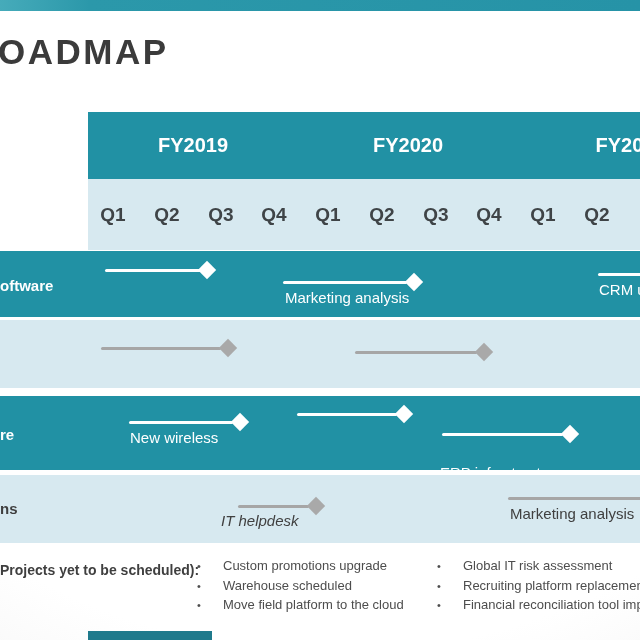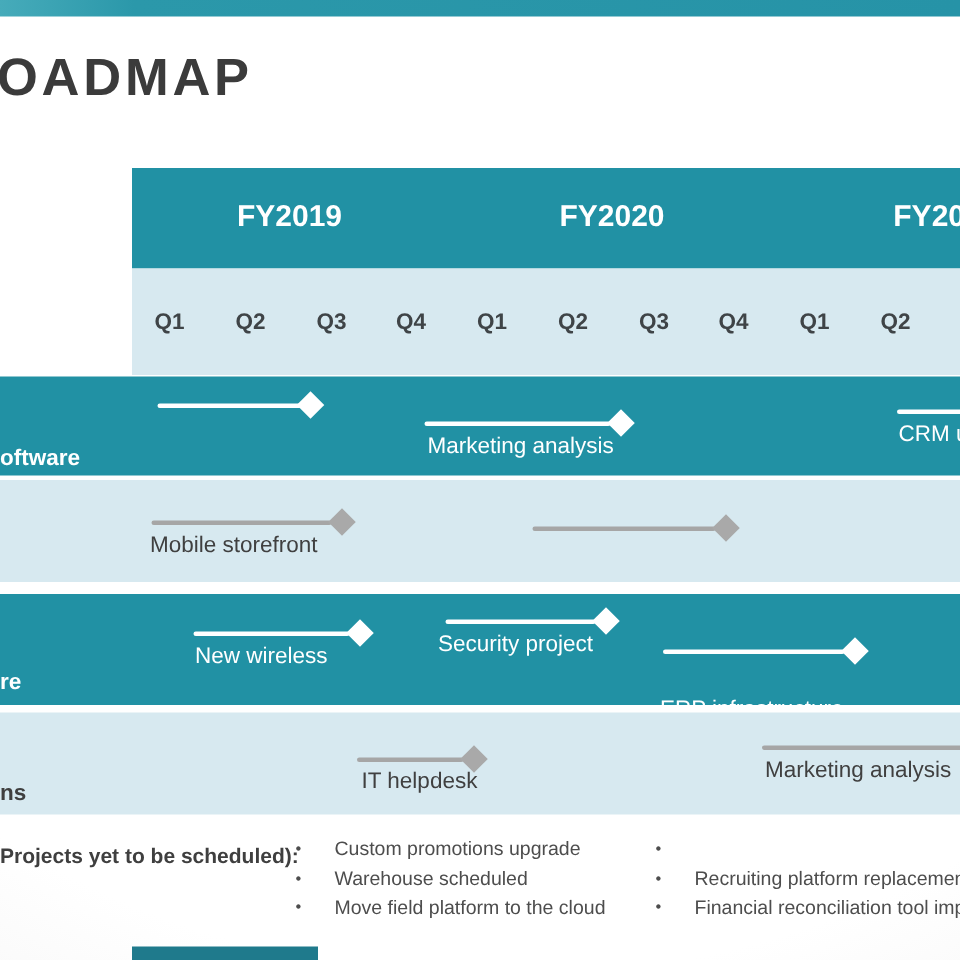--- a/index.html
+++ b/index.html
@@ -15,7 +15,7 @@
   .fy-label{position:absolute;top:145px;transform:translate(-50%,-50%);
     color:#ffffff;font-weight:700;font-size:20px;white-space:nowrap;}
   .q-label{position:absolute;top:215px;transform:translate(-50%,-50%);
-    color:#3f4447;font-weight:700;font-size:15px;white-space:nowrap;}
+    color:#3f4447;font-weight:700;font-size:19px;white-space:nowrap;}
   .row-band{position:absolute;left:0;width:640px;}
   .row-band.teal{background:#2191A4;}
   .row-band.light{background:#D7E9F0;}

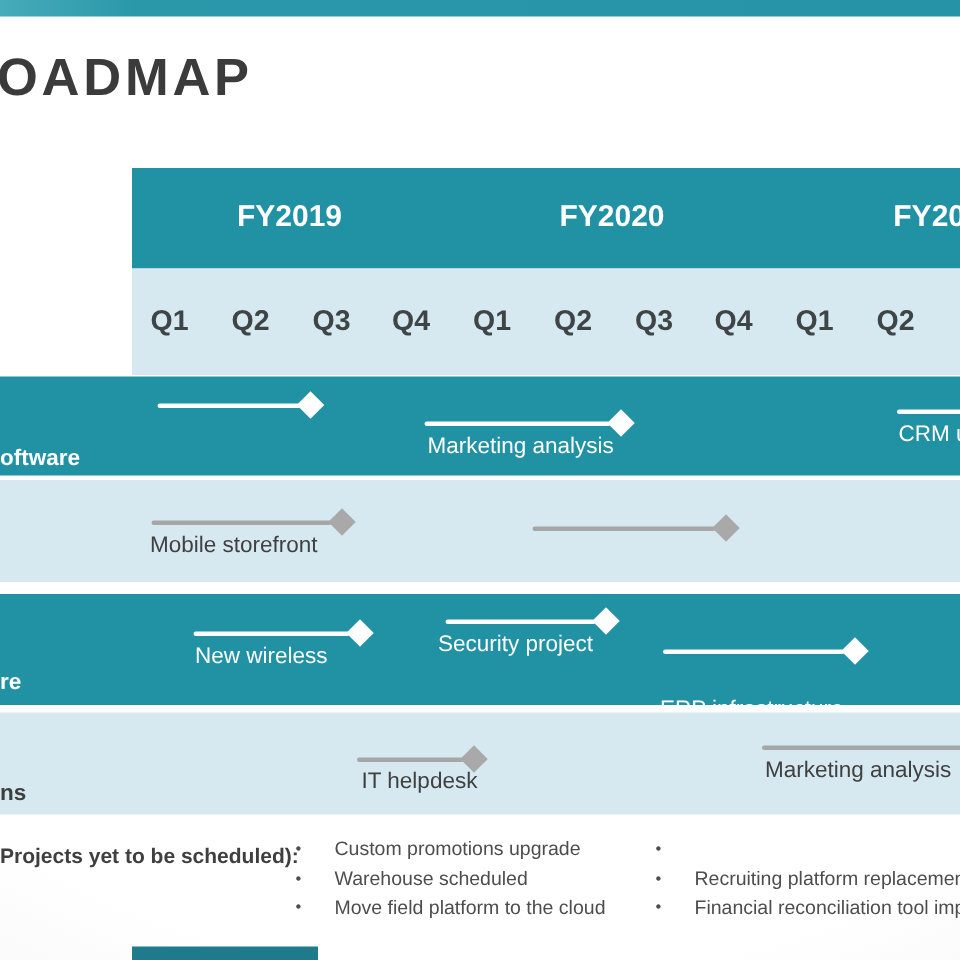--- a/index.html
+++ b/index.html
@@ -19,7 +19,7 @@
   .row-band{position:absolute;left:0;width:640px;}
   .row-band.teal{background:#2191A4;}
   .row-band.light{background:#D7E9F0;}
-  .row-label{position:absolute;font-weight:700;font-size:15px;line-height:1.2;white-space:nowrap;margin-top:20px;}
+  .row-label{position:absolute;font-weight:700;font-size:15px;line-height:1.2;white-space:nowrap;}
   .row-label.teal{color:#ffffff;}
   .row-label.light{color:#3f3f3f;}
   .ms-line{position:absolute;height:3px;border-radius:1.5px;}

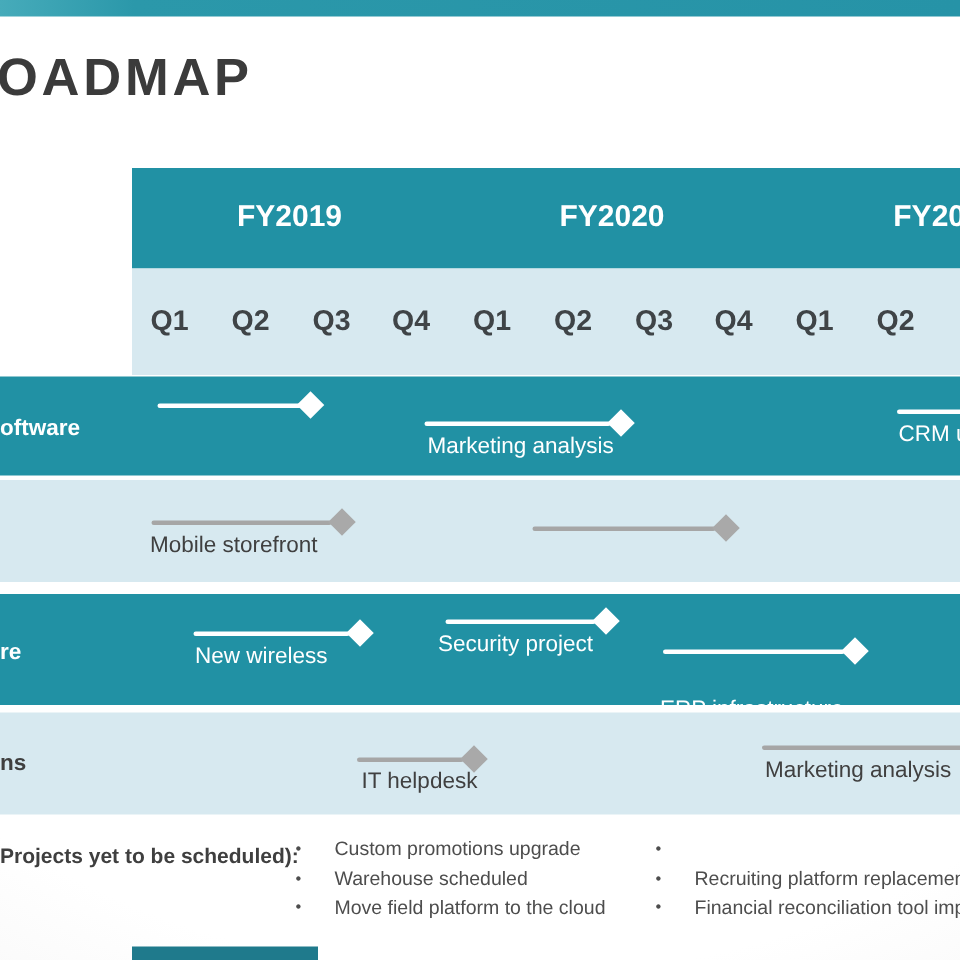--- a/index.html
+++ b/index.html
@@ -108,7 +108,6 @@
     <div class="row-band light" style="top: 320px; height: 68px;"></div>
     <div class="ms-line light" style="left: 101px; width: 120px; top: 347px;"></div>
     <div class="ms-diamond light" style="left: 228px; top: 348px;"></div>
-    <div class="ms-label light" style="left: 100px; top: 355px;">Mobile storefront</div>
     <div class="ms-line light" style="left: 355px; width: 122px; top: 351px;"></div>
     <div class="ms-diamond light" style="left: 484px; top: 352px;"></div>
     <div class="row-band teal" style="top: 396px; height: 74px;"></div>

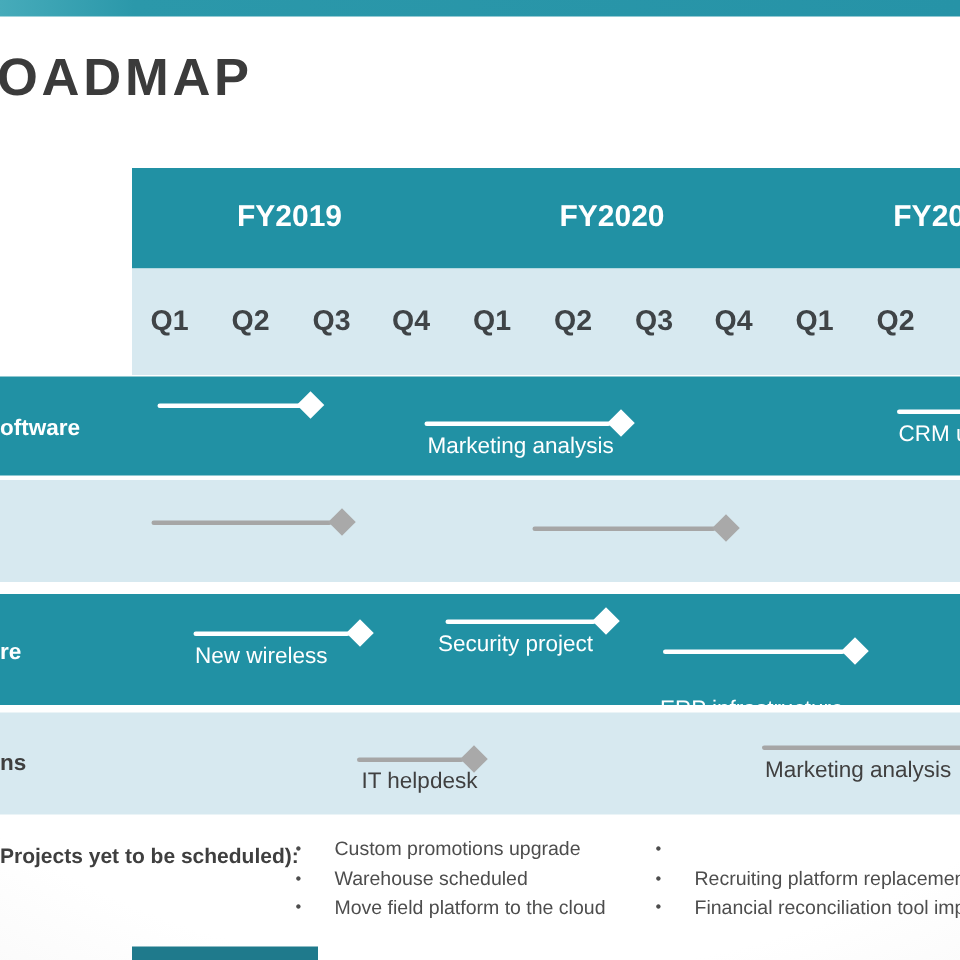--- a/index.html
+++ b/index.html
@@ -117,7 +117,6 @@
     <div class="ms-label teal" style="left: 130px; top: 429px;">New wireless</div>
     <div class="ms-line teal" style="left: 297px; width: 100px; top: 413px;"></div>
     <div class="ms-diamond teal" style="left: 404px; top: 414px;"></div>
-    <div class="ms-label teal" style="left: 292px; top: 421px;">Security project</div>
     <div class="ms-line teal" style="left: 442px; width: 121px; top: 433px;"></div>
     <div class="ms-diamond teal" style="left: 570px; top: 434px;"></div>
     <div class="ms-label teal" style="left: 440px; top: 464px;">ERP infrastructure</div>

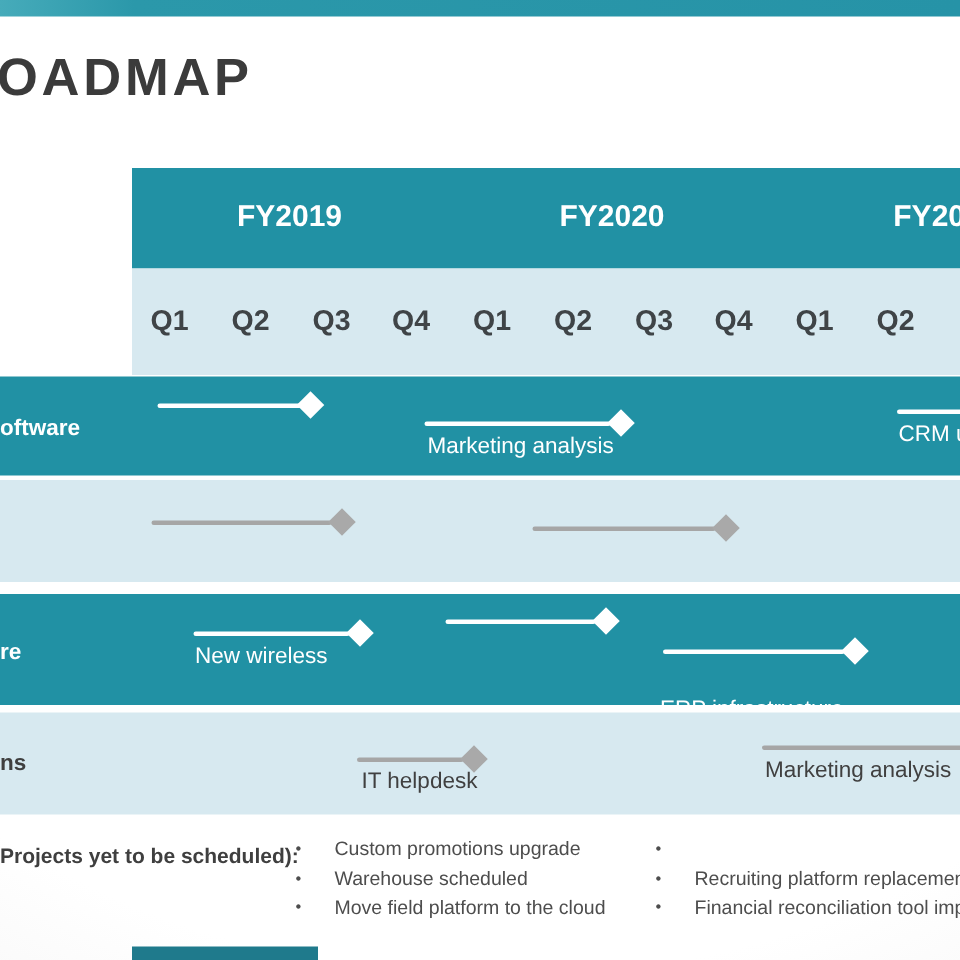--- a/index.html
+++ b/index.html
@@ -124,7 +124,7 @@
     <div class="row-label light" style="left: 0px; top: 500px;">ns</div>
     <div class="ms-line light" style="left: 238px; width: 71px; top: 505px;"></div>
     <div class="ms-diamond light" style="left: 316px; top: 506px;"></div>
-    <div class="ms-label light" style="left: 241px; top: 512px;">IT helpdesk</div>
+    <div class="ms-label light" style="left: 221px; top: 512px; font-style: italic;">IT helpdesk</div>
     <div class="ms-line light" style="left: 508px; width: 140px; top: 497px;"></div>
     <div class="ms-label light" style="left: 510px; top: 505px;">Marketing analysis</div>
   </div>

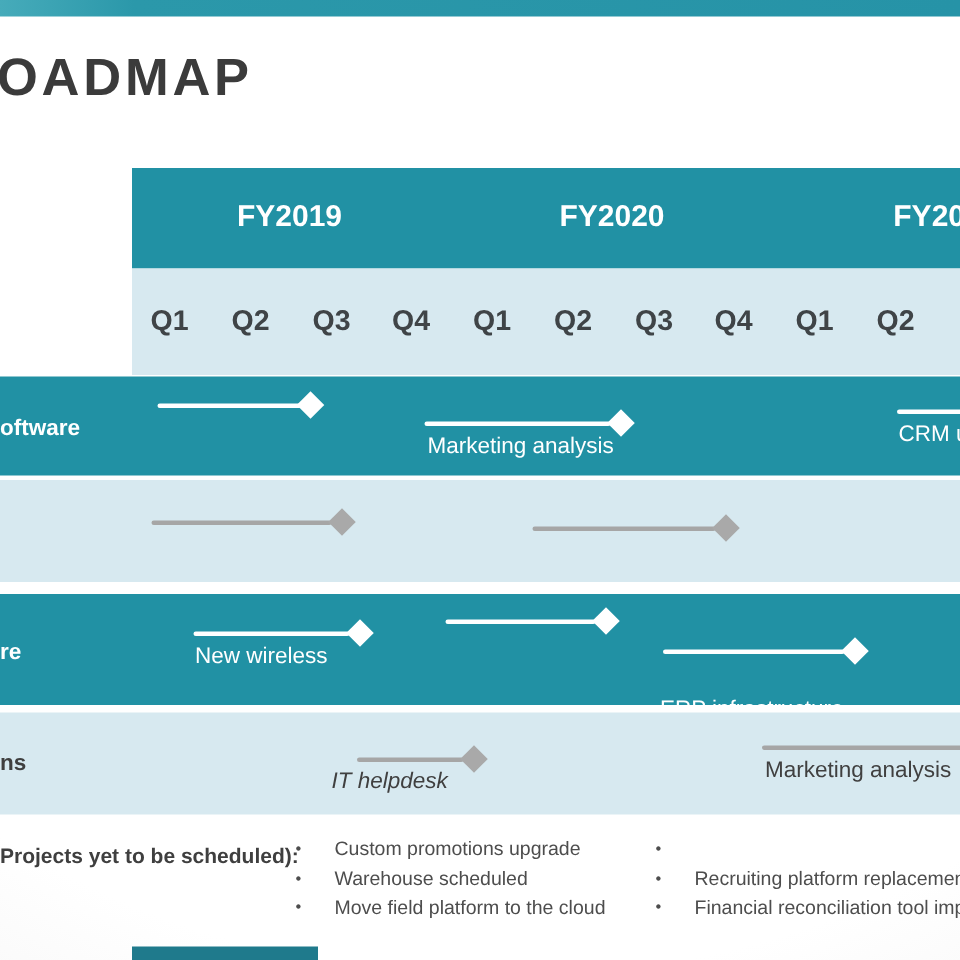--- a/index.html
+++ b/index.html
@@ -72,6 +72,7 @@
   <div class="backlog-col col-2">
       <div class="backlog-item">
         <div class="bullet">•</div>
+        <div class="backlog-text">Global IT risk assessment</div>
       </div>
       <div class="backlog-item">
         <div class="bullet">•</div>

